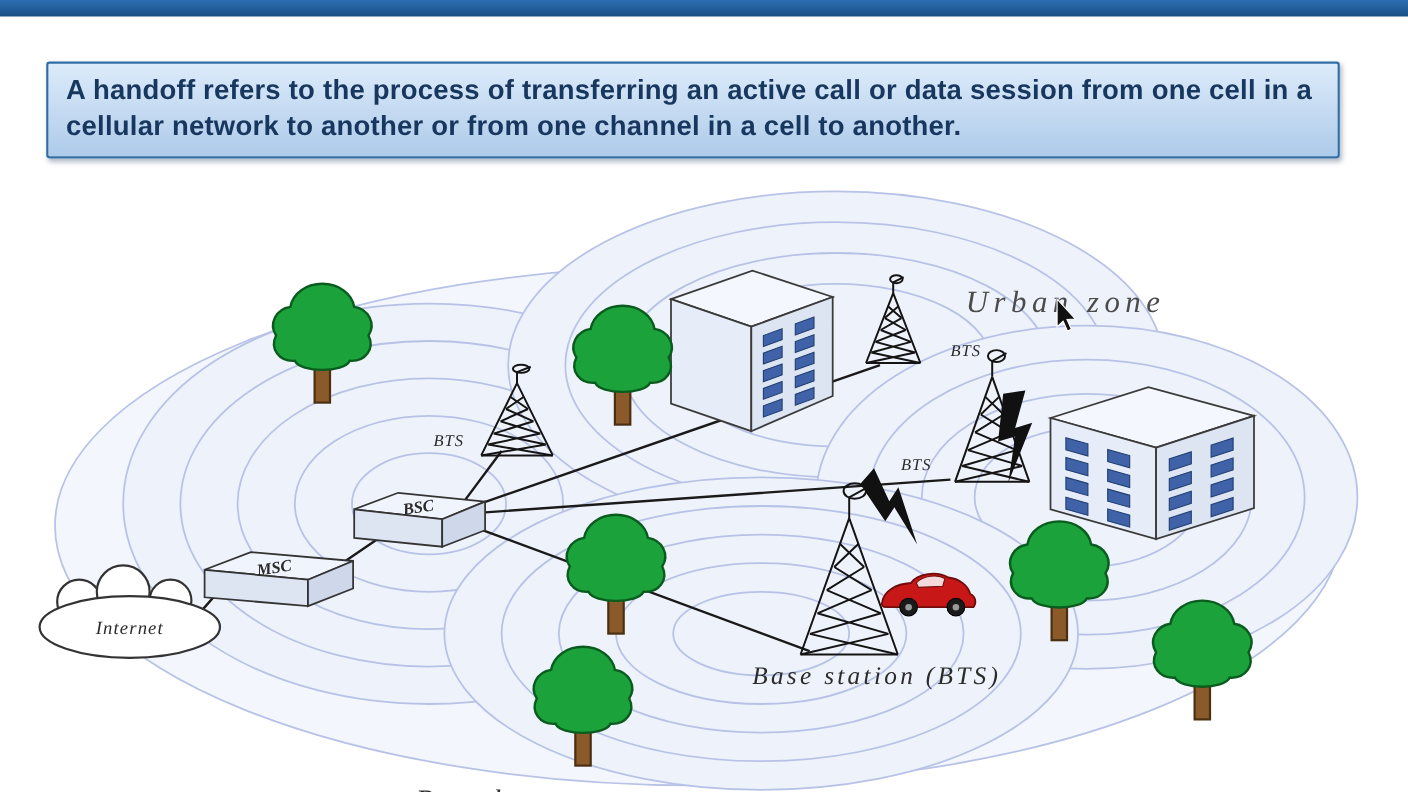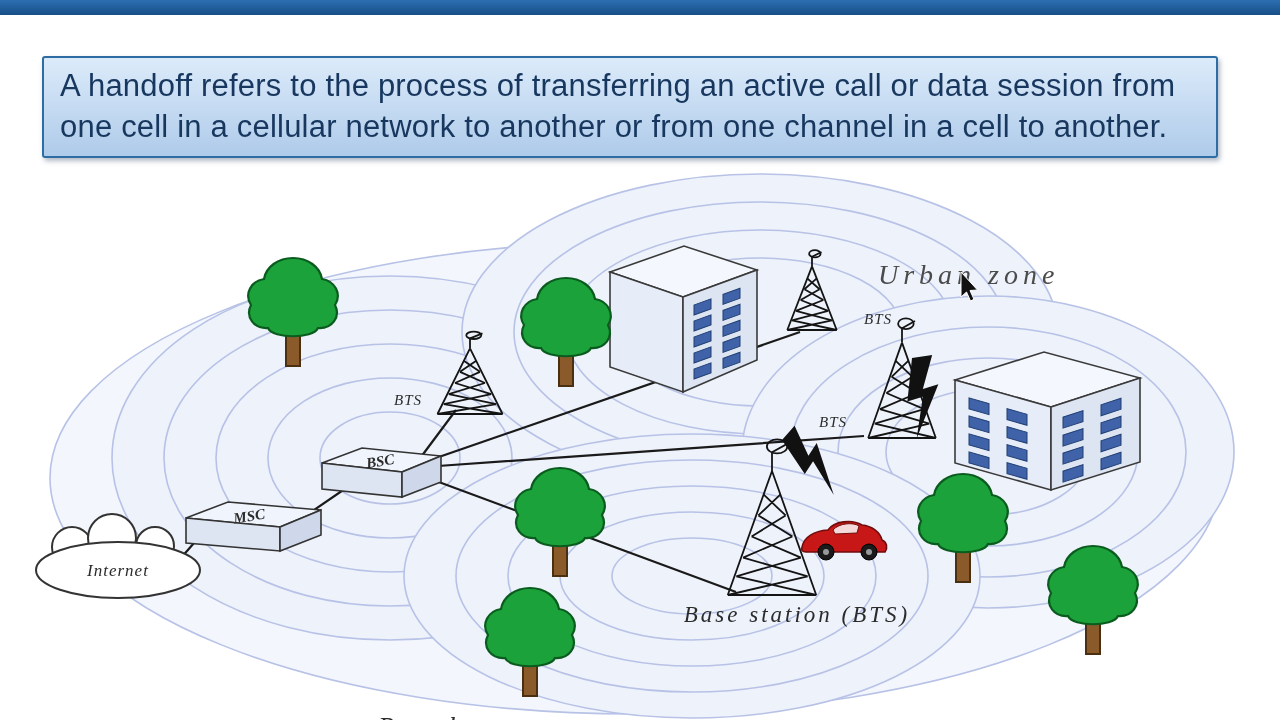--- a/index.html
+++ b/index.html
@@ -13,7 +13,7 @@
     background:linear-gradient(180deg,#dcebfa 0%,#c3d9f1 55%,#aecbea 100%);
     box-shadow:2px 3px 5px rgba(80,100,130,.45);
     padding:8px 16px;z-index:2}
-  .callout-text{font-size:31px;font-weight:400;color:#17375e;line-height:1.32;
+  .callout-text{font-size:25px;font-weight:700;color:#17375e;line-height:1.32;
     letter-spacing:.2px}
   svg.diagram{position:absolute;left:0;top:0;display:block;z-index:1}
   .hand{font-family:"Liberation Serif",serif;font-style:italic;fill:#2b2b2b}

